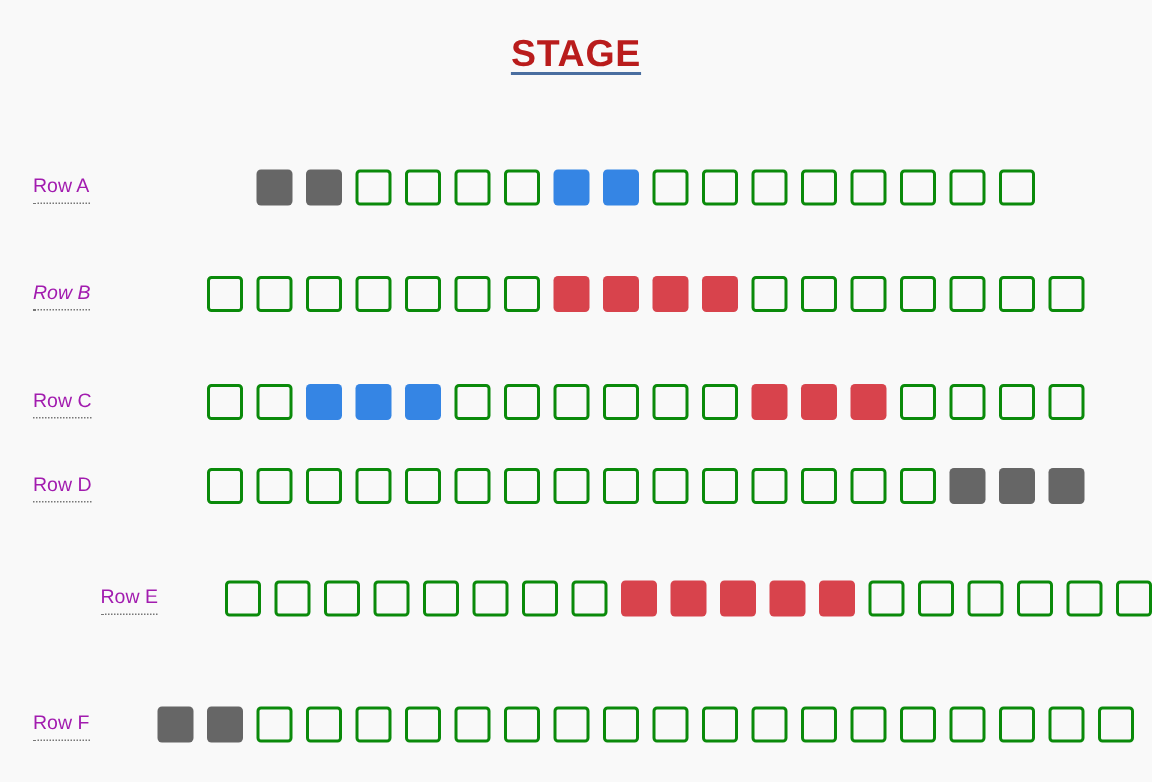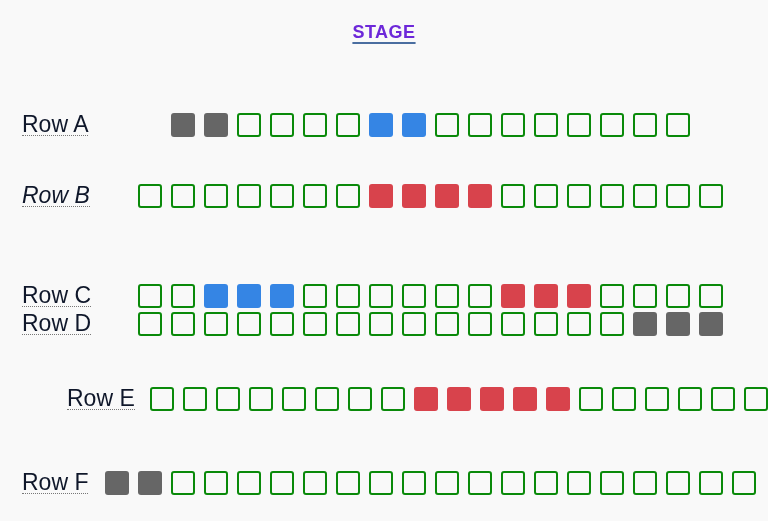--- a/index.html
+++ b/index.html
@@ -14,7 +14,7 @@
       text-align: center;
     }
     .stage span {
-      font-size: 18px; font-weight: bold; color: #6d28d9;
+      font-size: 25px; font-weight: bold; color: #b91c1c;
       text-decoration: underline; text-decoration-thickness: 2px;
       text-underline-offset: 4px; text-decoration-color: #4a6ea0;
       letter-spacing: 0.5px;

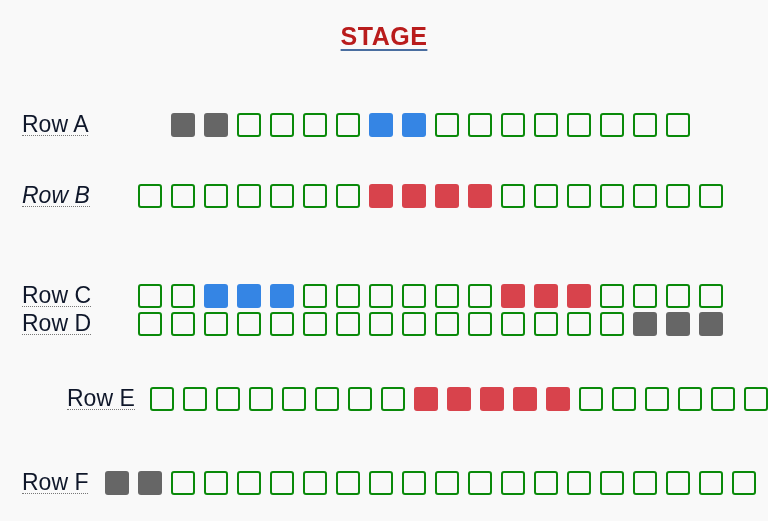--- a/index.html
+++ b/index.html
@@ -24,7 +24,7 @@
     }
     .row-label {
       position: absolute; left: 22px; top: 1px;
-      font-size: 23px; color: #0f172a;
+      font-size: 13px; color: #a21caf;
       border-bottom: 1px dotted #777;
       line-height: 20px; padding-bottom: 1px;
       cursor: pointer;

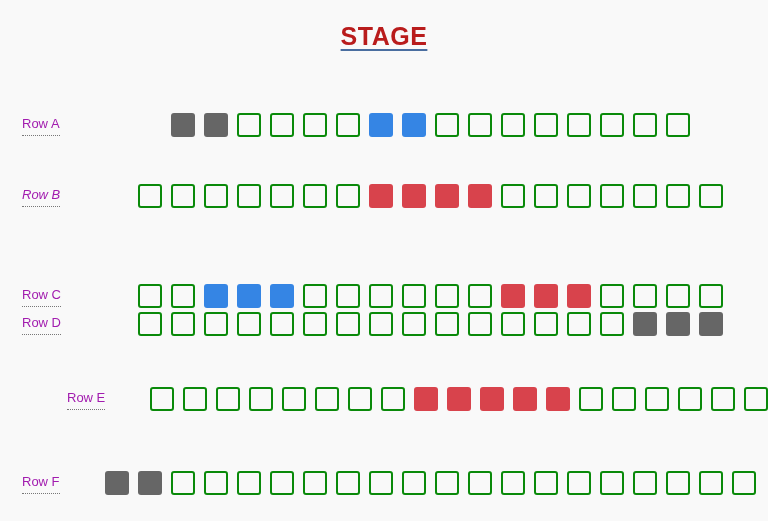--- a/index.html
+++ b/index.html
@@ -94,7 +94,7 @@
         <div class="seat available" title="Row B seat 18"></div>
       </div>
     </div>
-    <div class="row" style="top: 256px; margin-top: 28px;">
+    <div class="row" style="top: 256px;">
       <span class="row-label">Row C</span>
       <div class="seats" style="left: 138px;">
         <div class="seat available" title="Row C seat 1"></div>

